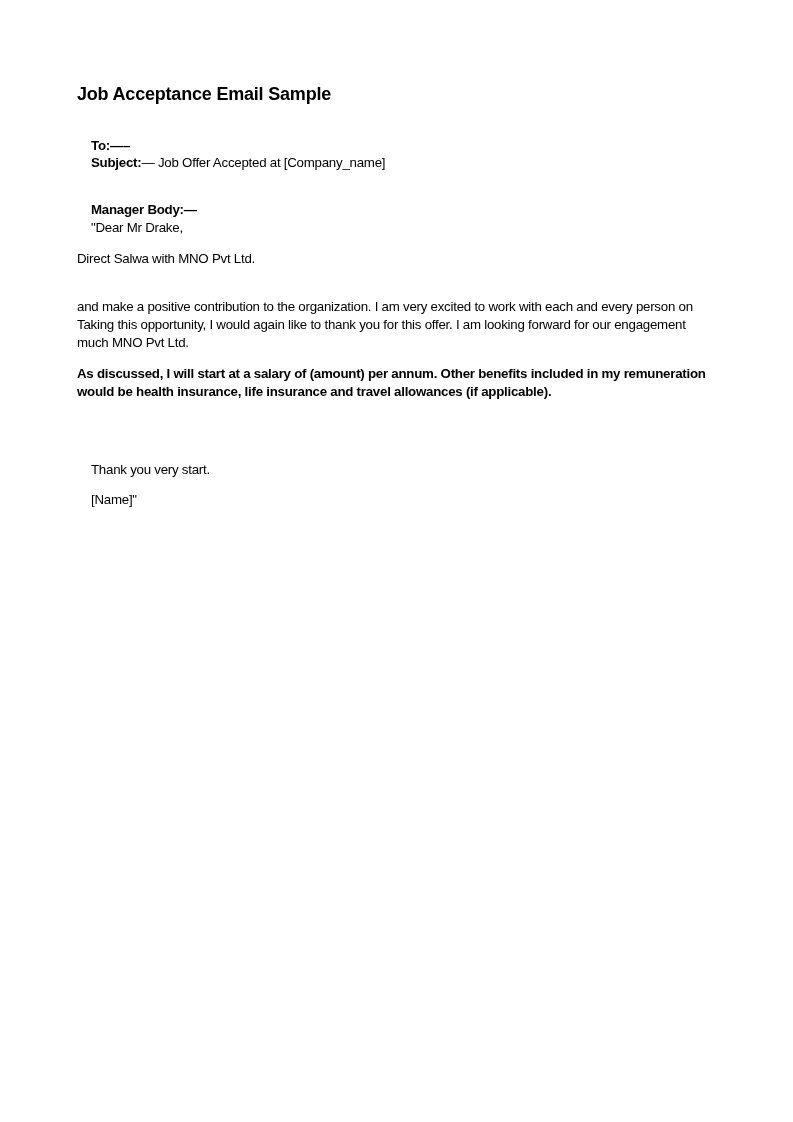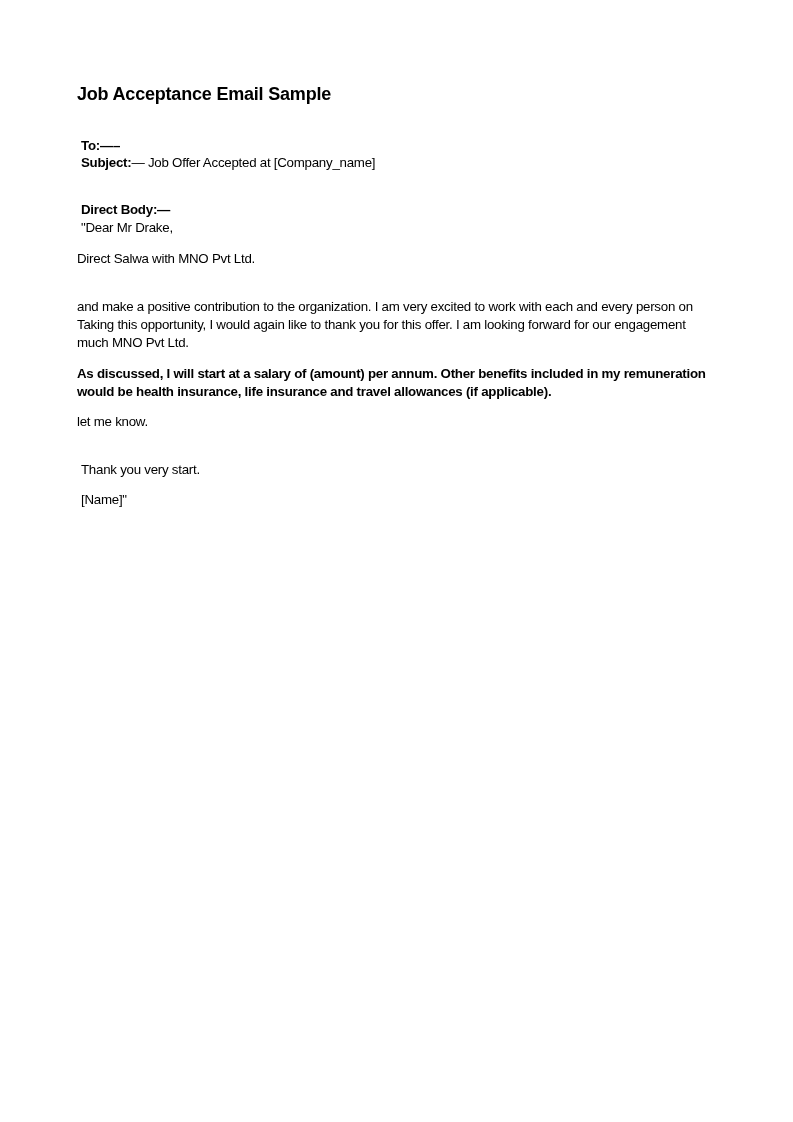--- a/index.html
+++ b/index.html
@@ -33,7 +33,7 @@
     }
     .line {
       position: absolute;
-      left: 4px;
+      left: 14px;
       white-space: nowrap;
       letter-spacing: -0.25px;
       line-height: 18px;

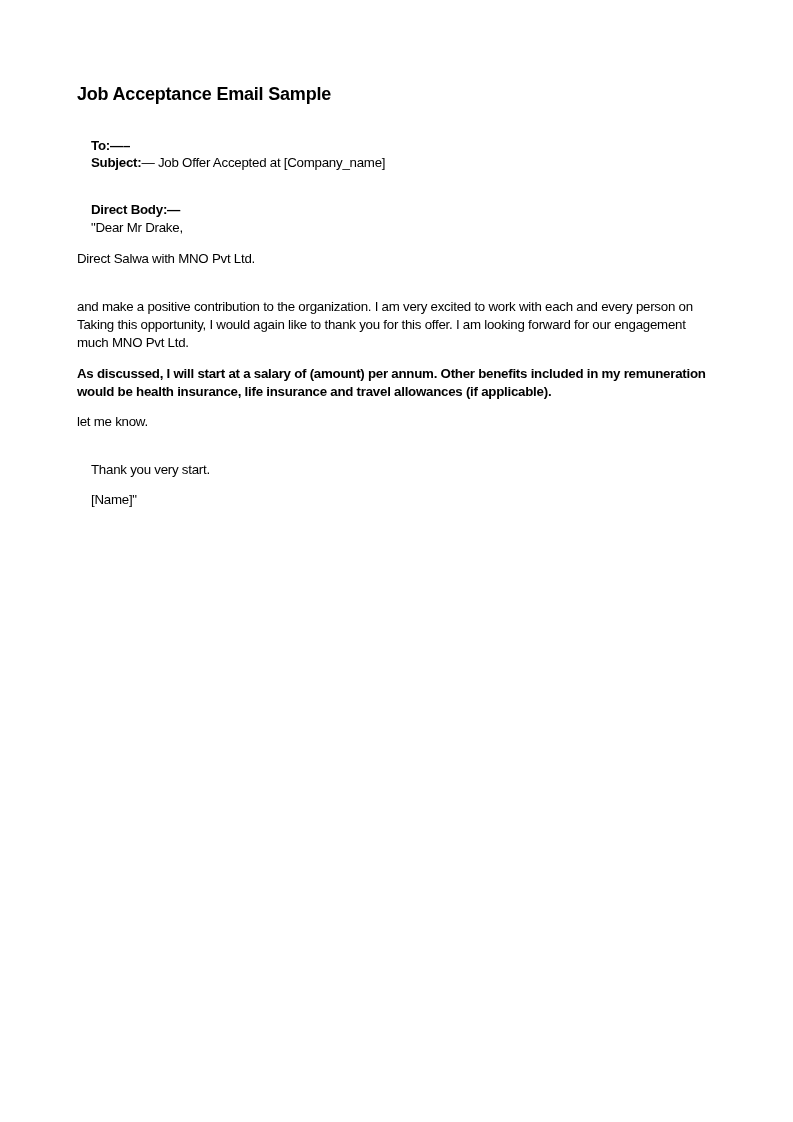--- a/index.html
+++ b/index.html
@@ -65,7 +65,7 @@
   </div>
 
   <div class="line" style="top:201px;">
-    <span class="bold">Direct Body:</span><span class="bold">—</span>
+    <span class="bold">Manager Body:</span><span class="bold">—</span>
   </div>
 
   <div class="line" style="top:219px;">"Dear Mr Drake,</div>

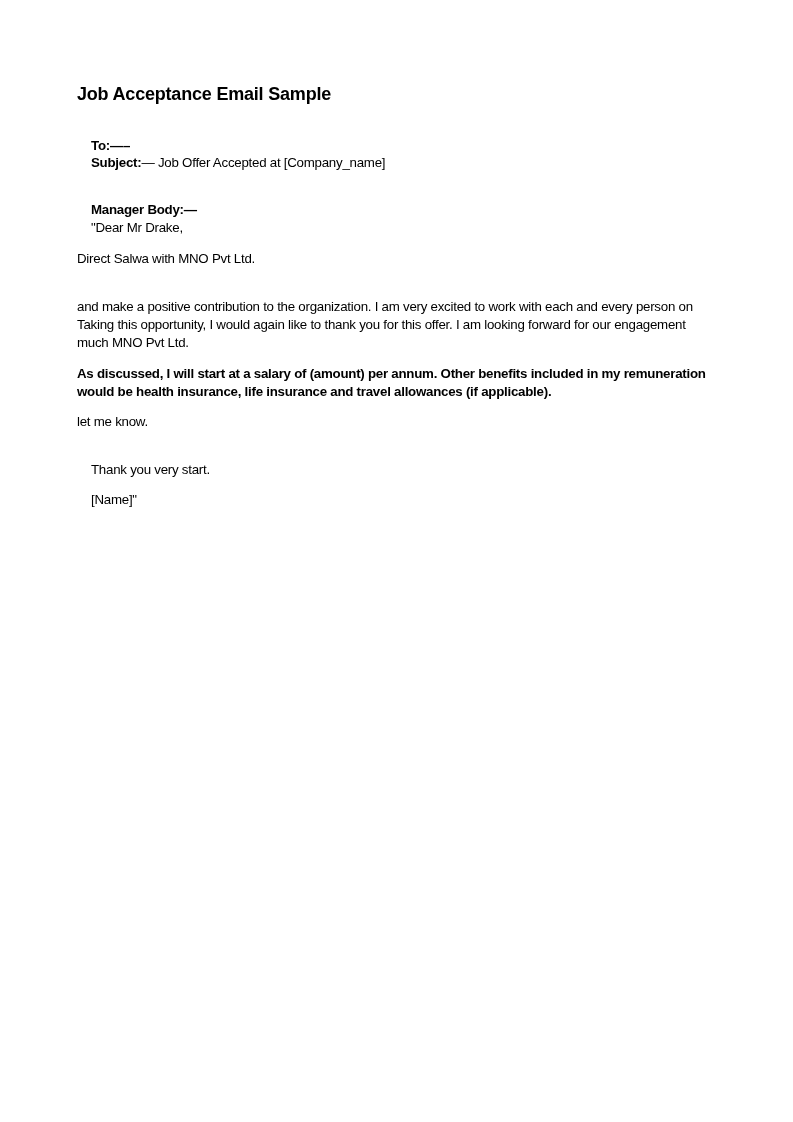--- a/index.html
+++ b/index.html
@@ -86,7 +86,6 @@
   </div>
 
   <div class="para" style="top:413px;">
-    <span class="row">let me know.</span>
   </div>
 
   <div class="line" style="top:461px;">Thank you very start.</div>

